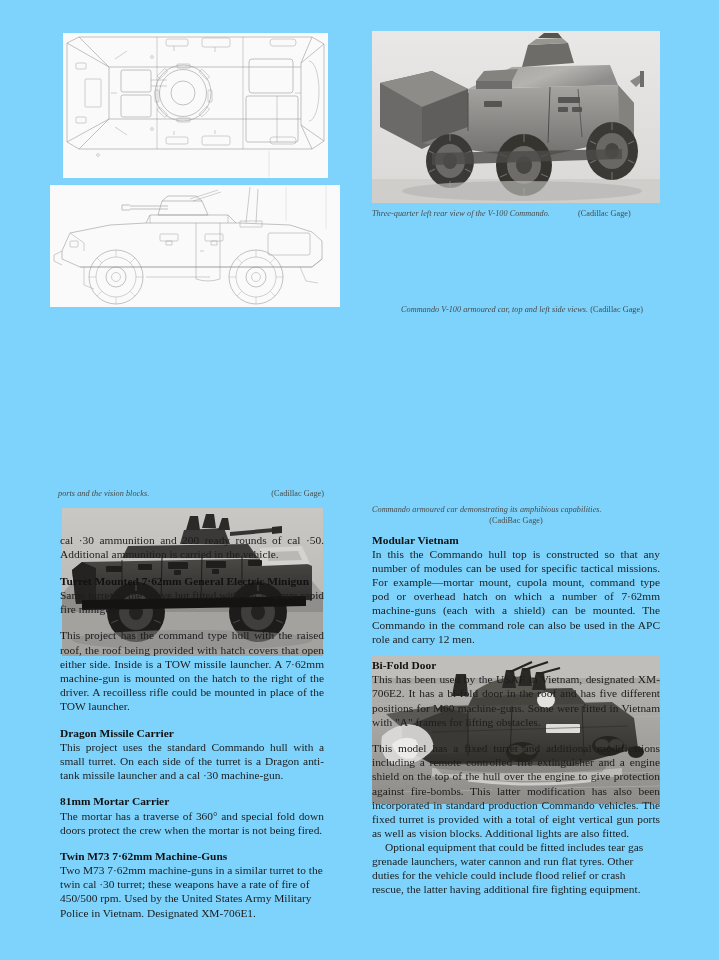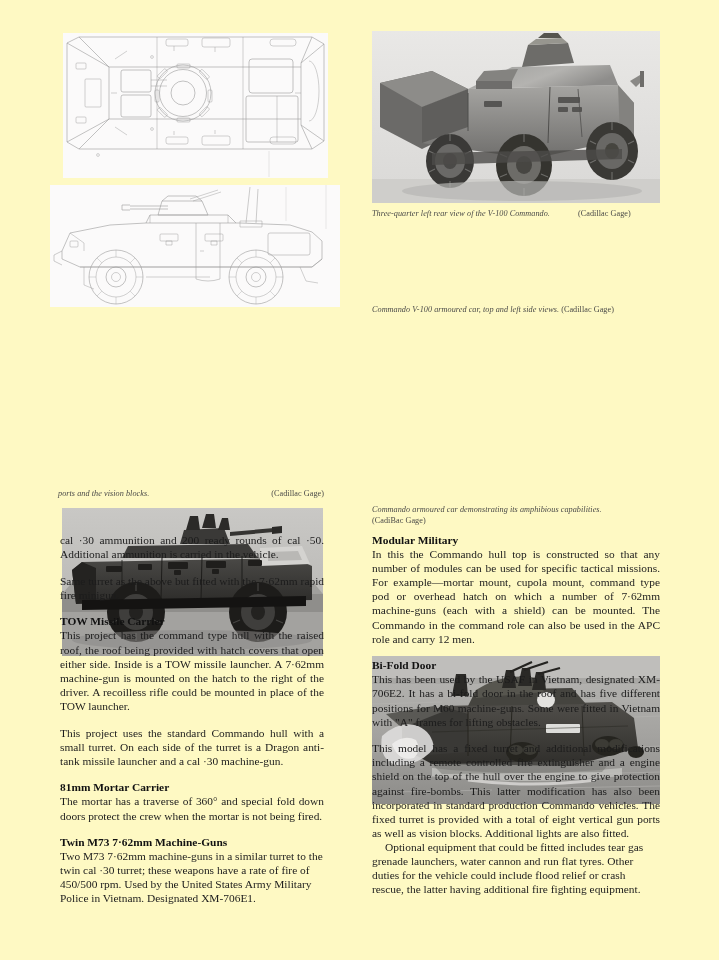--- a/index.html
+++ b/index.html
@@ -14,7 +14,7 @@
     position: relative;
     width: 719px;
     height: 960px;
-    background: #fef9c3;
+    background: #7dd3fc;
     overflow: hidden;
   }
 

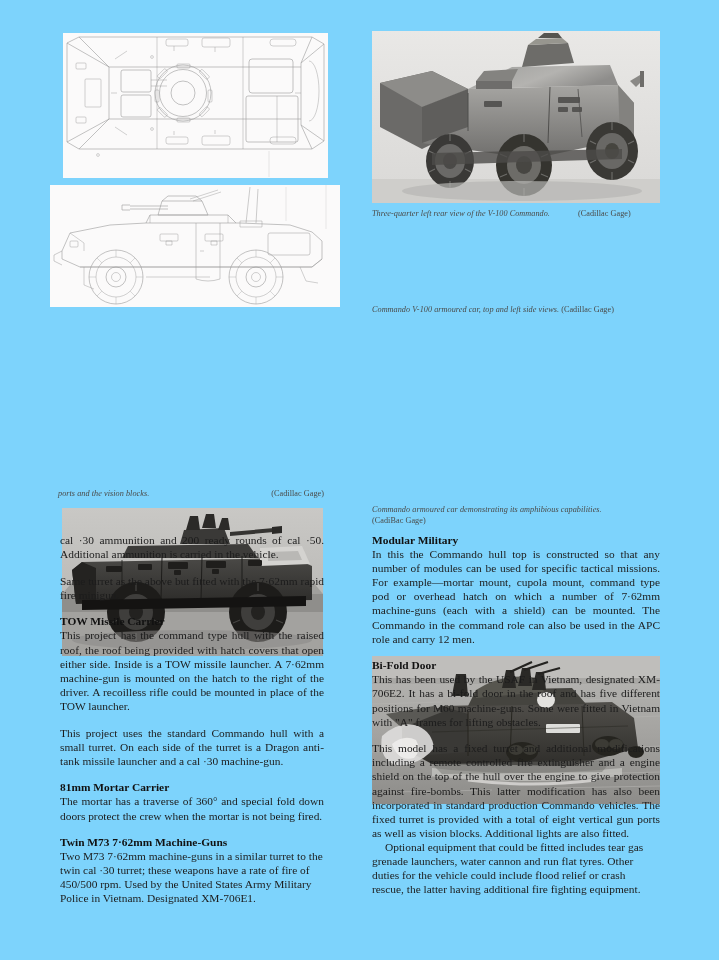--- a/index.html
+++ b/index.html
@@ -307,7 +307,7 @@
     <span class="credit">(Cadillac Gage)</span>
   </div>
 
-  <div class="caption" style="left:372px; top:305px; width:300px;">
+  <div class="caption" style="left:372px; top:305px; width:300px;text-align:center;">
     <span>Commando V-100 armoured car, top and left side views.</span>
     <span class="credit">(Cadillac Gage)</span>
   </div>

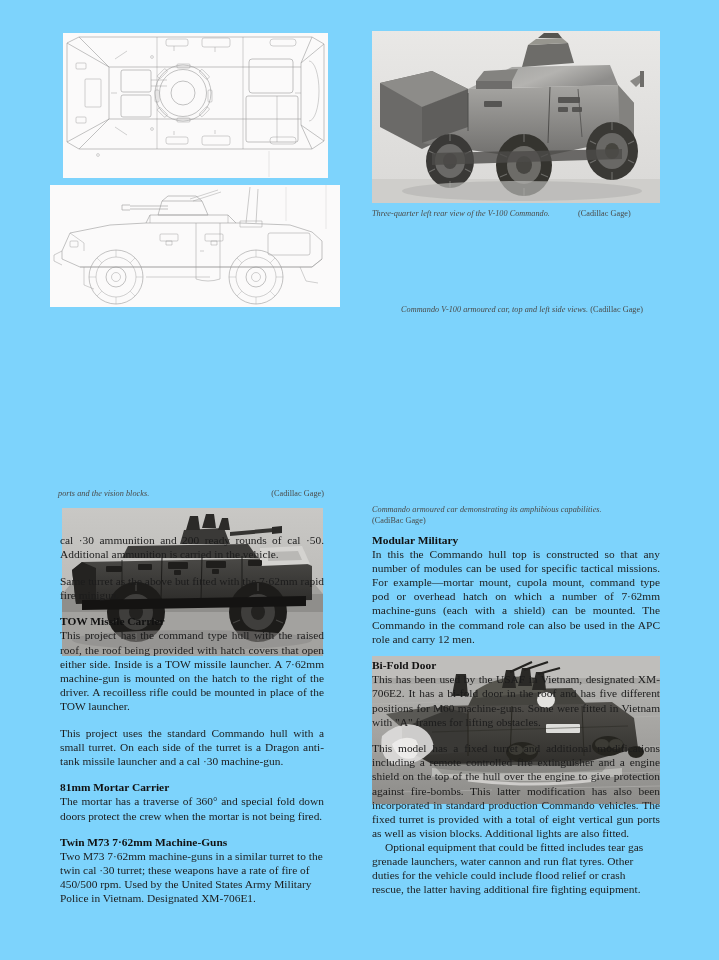--- a/index.html
+++ b/index.html
@@ -50,7 +50,7 @@
     justify-content: space-between;
     align-items: baseline;
   }
-  .caption-right { text-align: left; }
+  .caption-right { text-align: center; }
 
   
   .col {

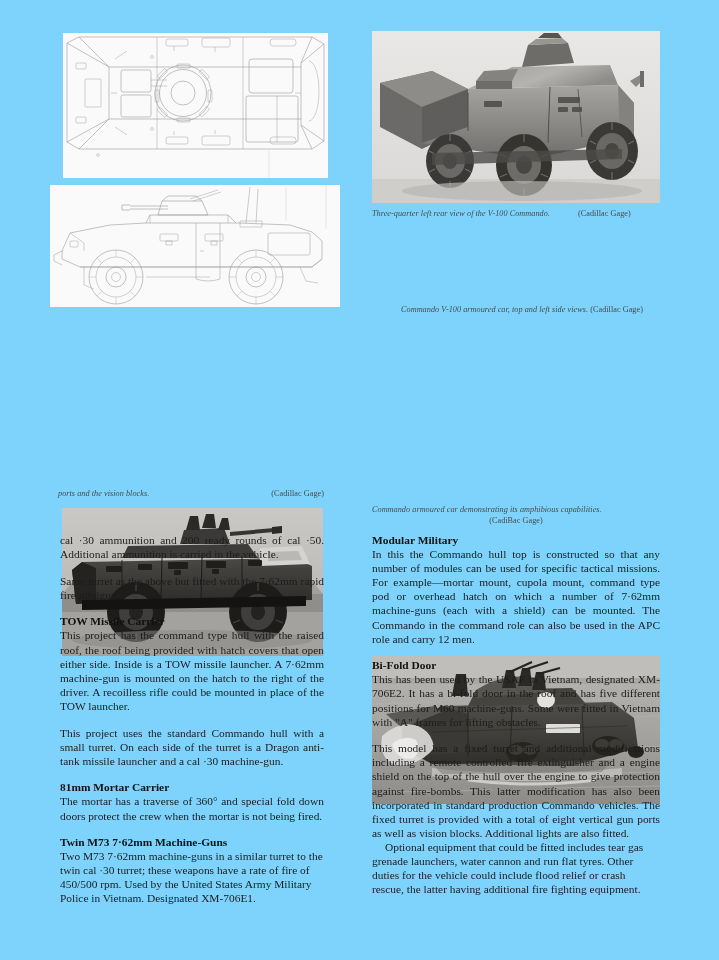--- a/index.html
+++ b/index.html
@@ -516,7 +516,7 @@
 
   <div class="col" style="left:372px; top:533px; width:288px;">
 
-    <h3>Modular Military</h3>
+    <h3>Modular Vietnam</h3>
     <p>In this the Commando hull top is constructed so that any number of modules can be used for specific tactical missions. For example—mortar mount, cupola mount, command type pod or overhead hatch on which a number of 7·62mm machine-guns (each with a shield) can be mounted. The Commando in the command role can also be used in the APC role and carry 12 men.</p>
 
     <div class="gap"></div>

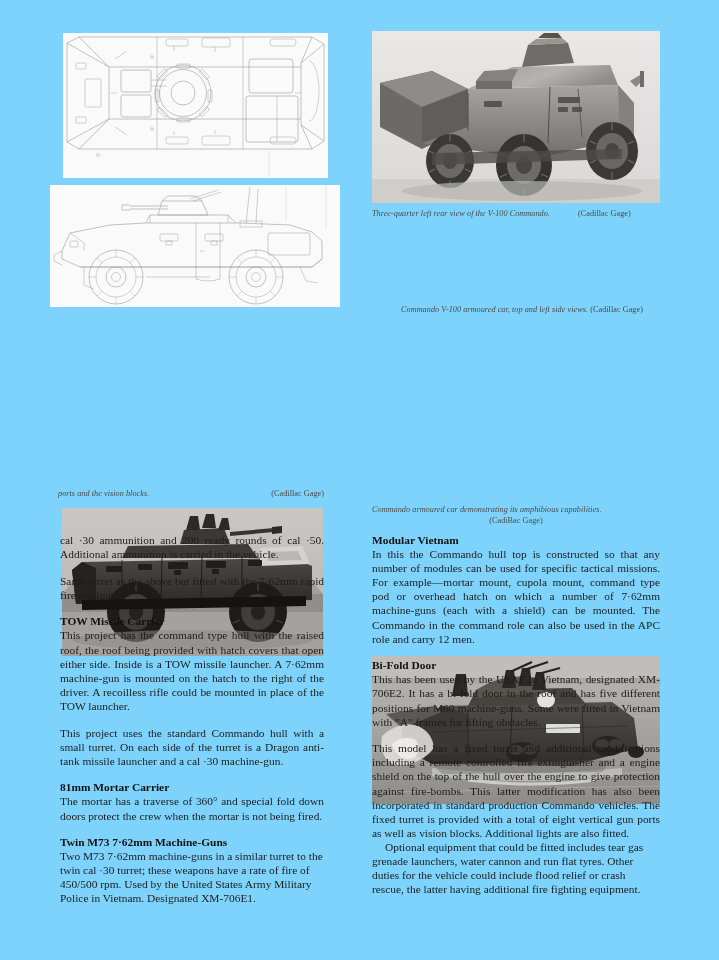--- a/index.html
+++ b/index.html
@@ -496,6 +496,7 @@
     <p>cal ·30 ammunition and 200 ready rounds of cal ·50. Additional ammunition is carried in the vehicle.</p>
 
     <div class="gap"></div>
+    <h3>Turret Mounted 7·62mm General Electric Minigun</h3>
     <p>Same turret as the above but fitted with the 7·62mm rapid fire minigun.</p>
 
     <div class="gap"></div>

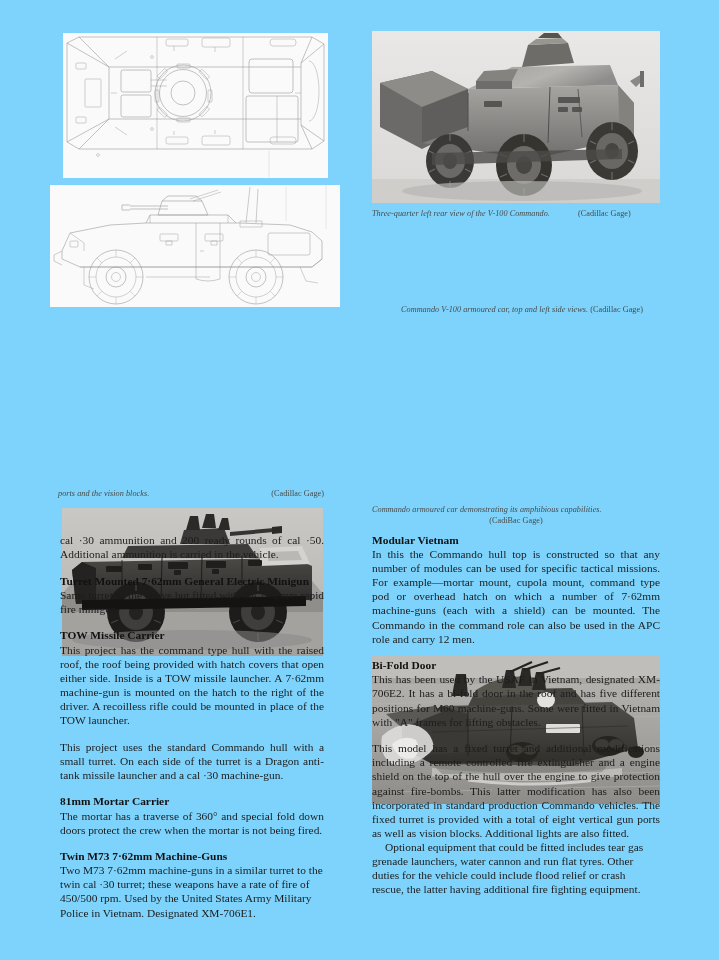--- a/index.html
+++ b/index.html
@@ -500,7 +500,6 @@
     <p>Same turret as the above but fitted with the 7·62mm rapid fire minigun.</p>
 
     <div class="gap"></div>
-    <h3>TOW Missile Carrier</h3>
     <p>This project has the command type hull with the raised roof, the roof being provided with hatch covers that open either side. Inside is a TOW missile launcher. A 7·62mm machine-gun is mounted on the hatch to the right of the driver. A recoilless rifle could be mounted in place of the TOW launcher.</p>
 
     <div class="gap"></div>

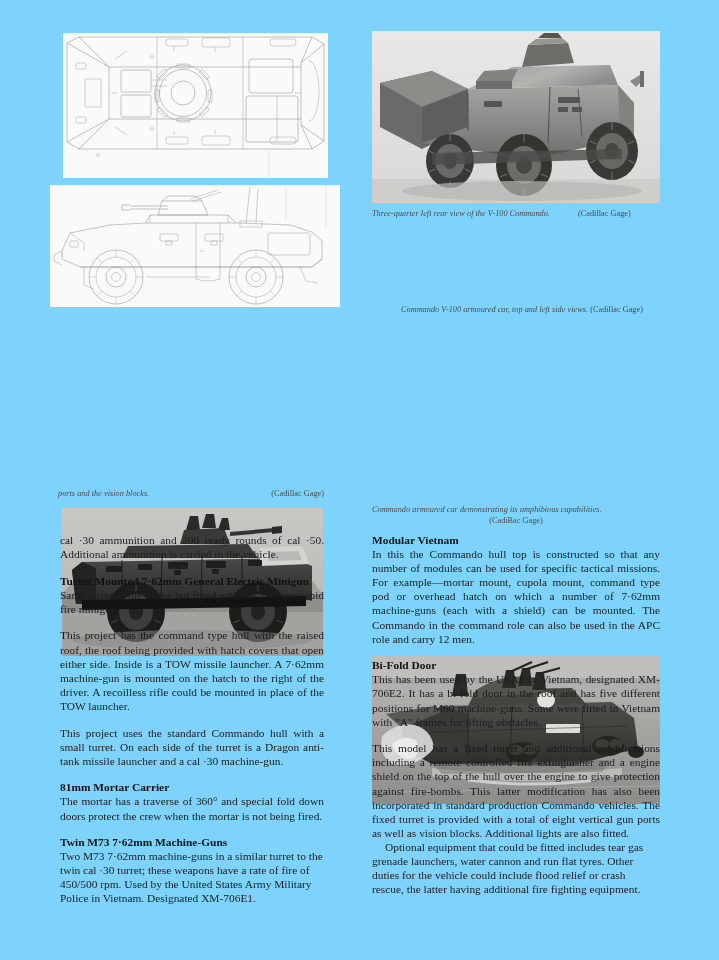--- a/index.html
+++ b/index.html
@@ -503,6 +503,7 @@
     <p>This project has the command type hull with the raised roof, the roof being provided with hatch covers that open either side. Inside is a TOW missile launcher. A 7·62mm machine-gun is mounted on the hatch to the right of the driver. A recoilless rifle could be mounted in place of the TOW launcher.</p>
 
     <div class="gap"></div>
+    <h3>Dragon Missile Carrier</h3>
     <p>This project uses the standard Commando hull with a small turret. On each side of the turret is a Dragon anti-tank missile launcher and a cal ·30 machine-gun.</p>
 
     <div class="gap"></div>

